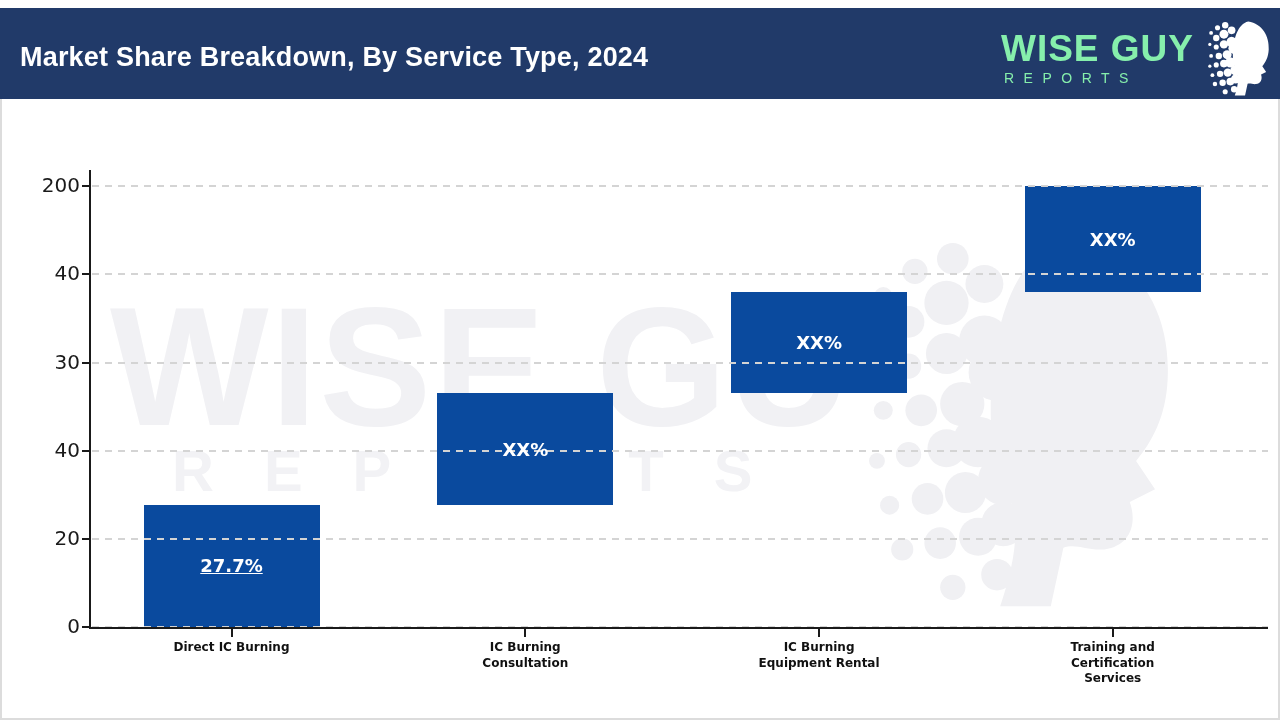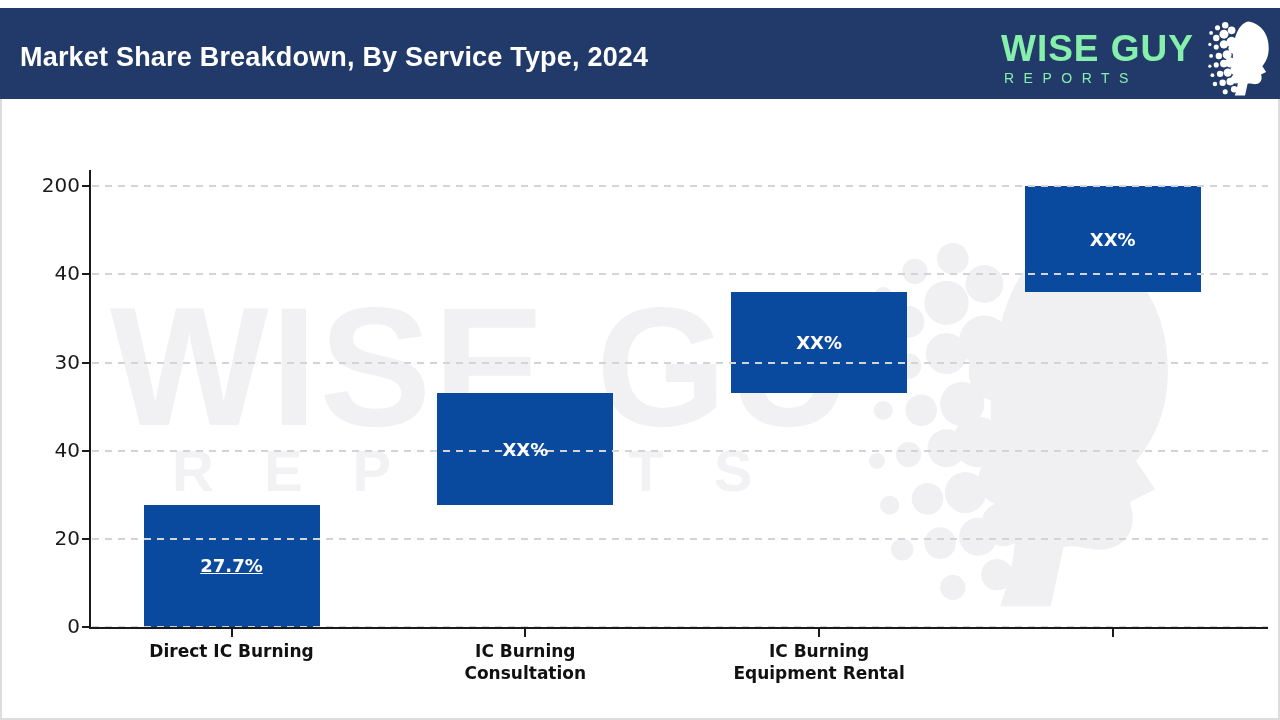--- a/index.html
+++ b/index.html
@@ -59,7 +59,7 @@
   }
   .cat-label{
     position:absolute;width:230px;text-align:center;z-index:3;
-    font-size:17px;font-weight:bold;color:#111111;line-height:1.3;white-space:pre-line;
+    font-size:12px;font-weight:bold;color:#111111;line-height:1.3;white-space:pre-line;
     font-family:"DejaVu Sans",sans-serif;
   }
   .hidden-defs{position:absolute;width:0;height:0;overflow:hidden;}

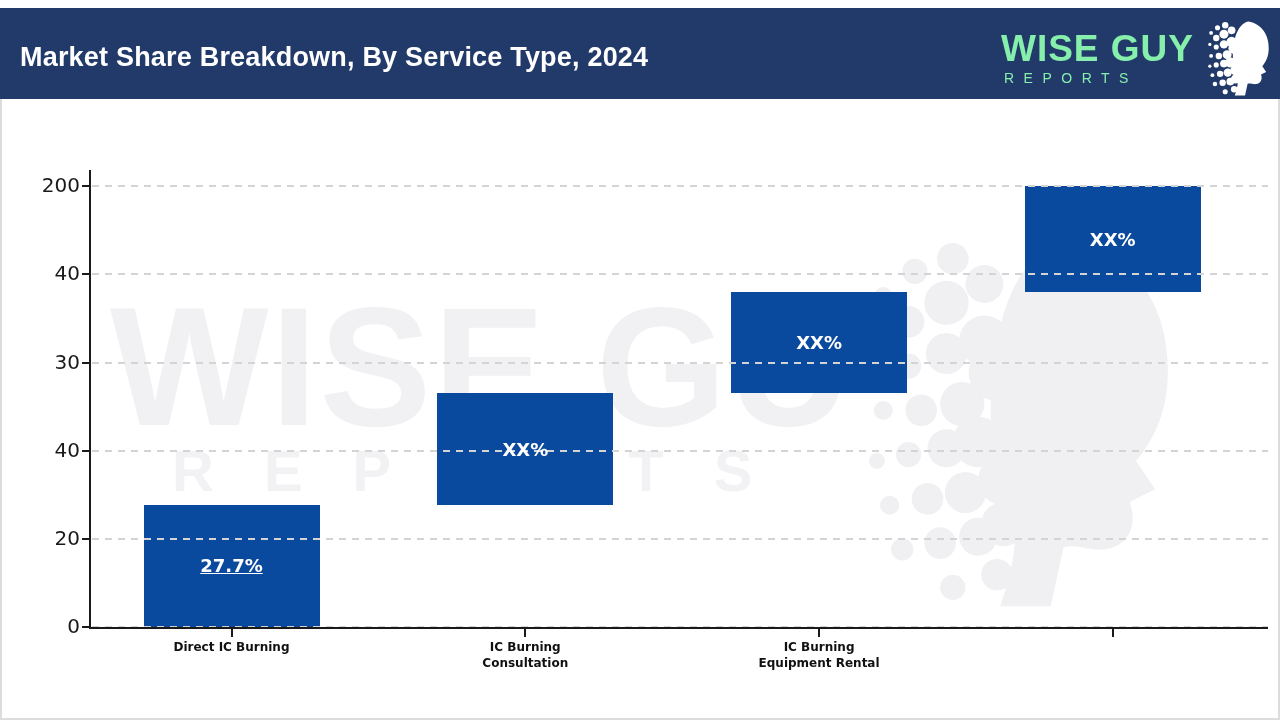--- a/index.html
+++ b/index.html
@@ -162,6 +162,9 @@
         <div class="cat-label" style="left: 702.1px; top: 640px;">IC Burning
 Equipment Rental</div>
         <div class="tickmark" style="left: 1109.7px; top: 629px; width: 2px; height: 8px;"></div>
+        <div class="cat-label" style="left: 995.7px; top: 640px;">Training and
+Certification
+Services</div>
         <div class="axis" style="left: 87px; top: 170px; width: 2px; height: 459px; background: rgb(26, 26, 26);"></div>
         <div class="axis" style="left: 87px; top: 627px; width: 1179px; height: 2px; background: rgb(26, 26, 26);"></div>
       </div>

